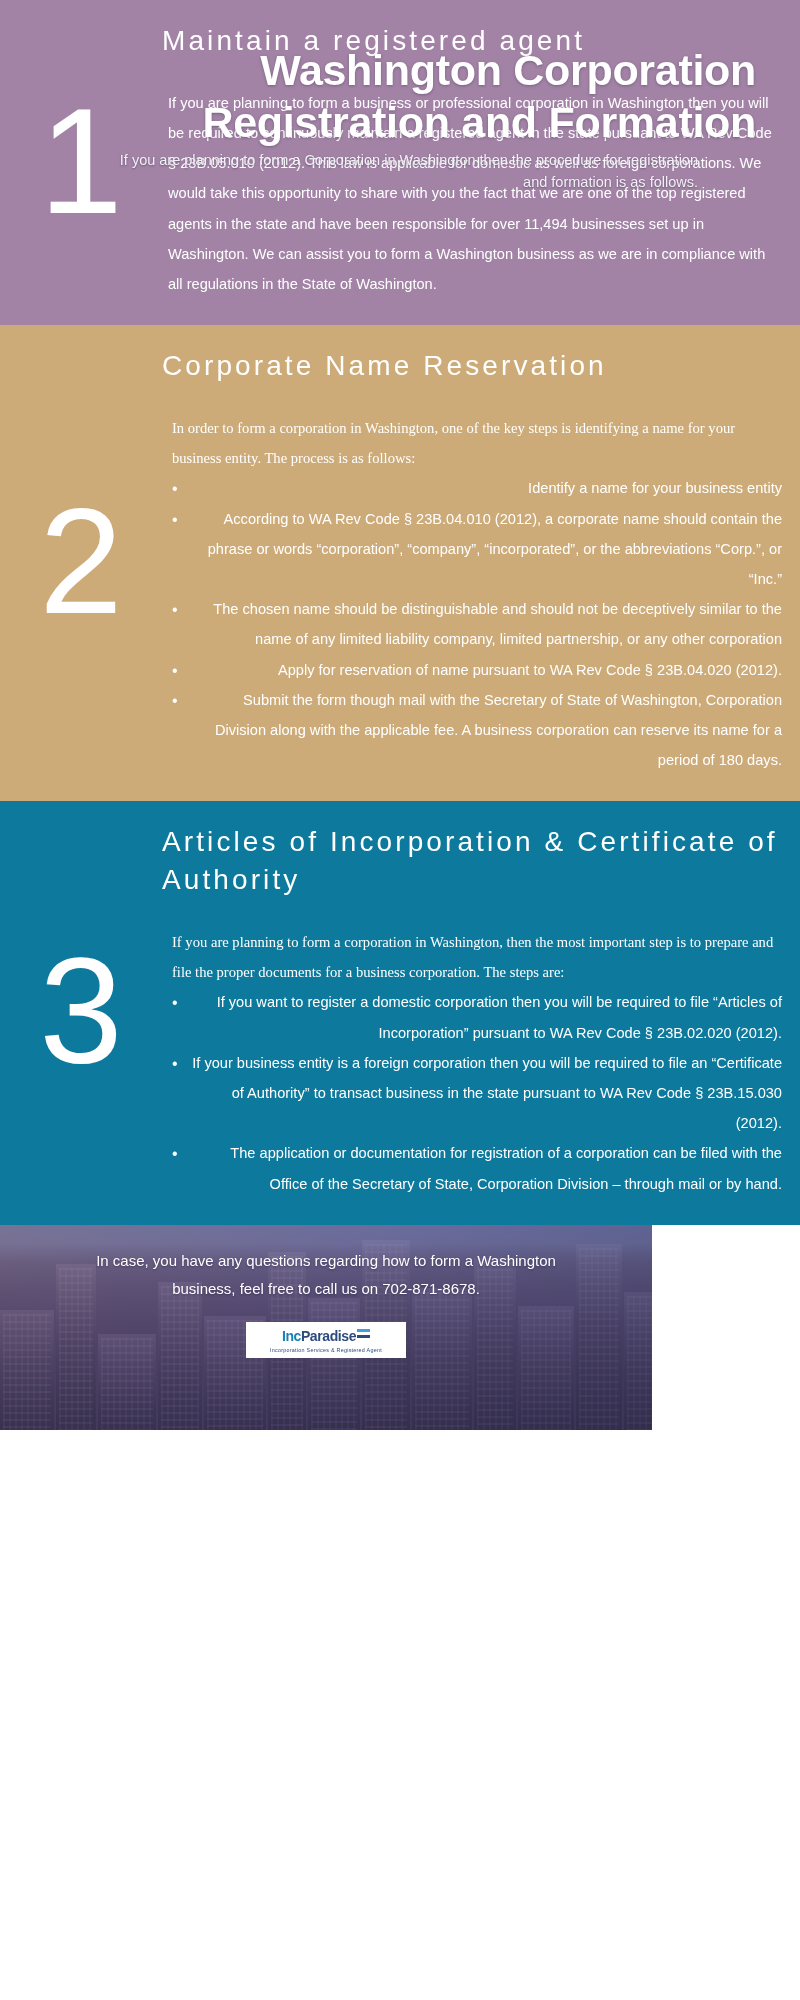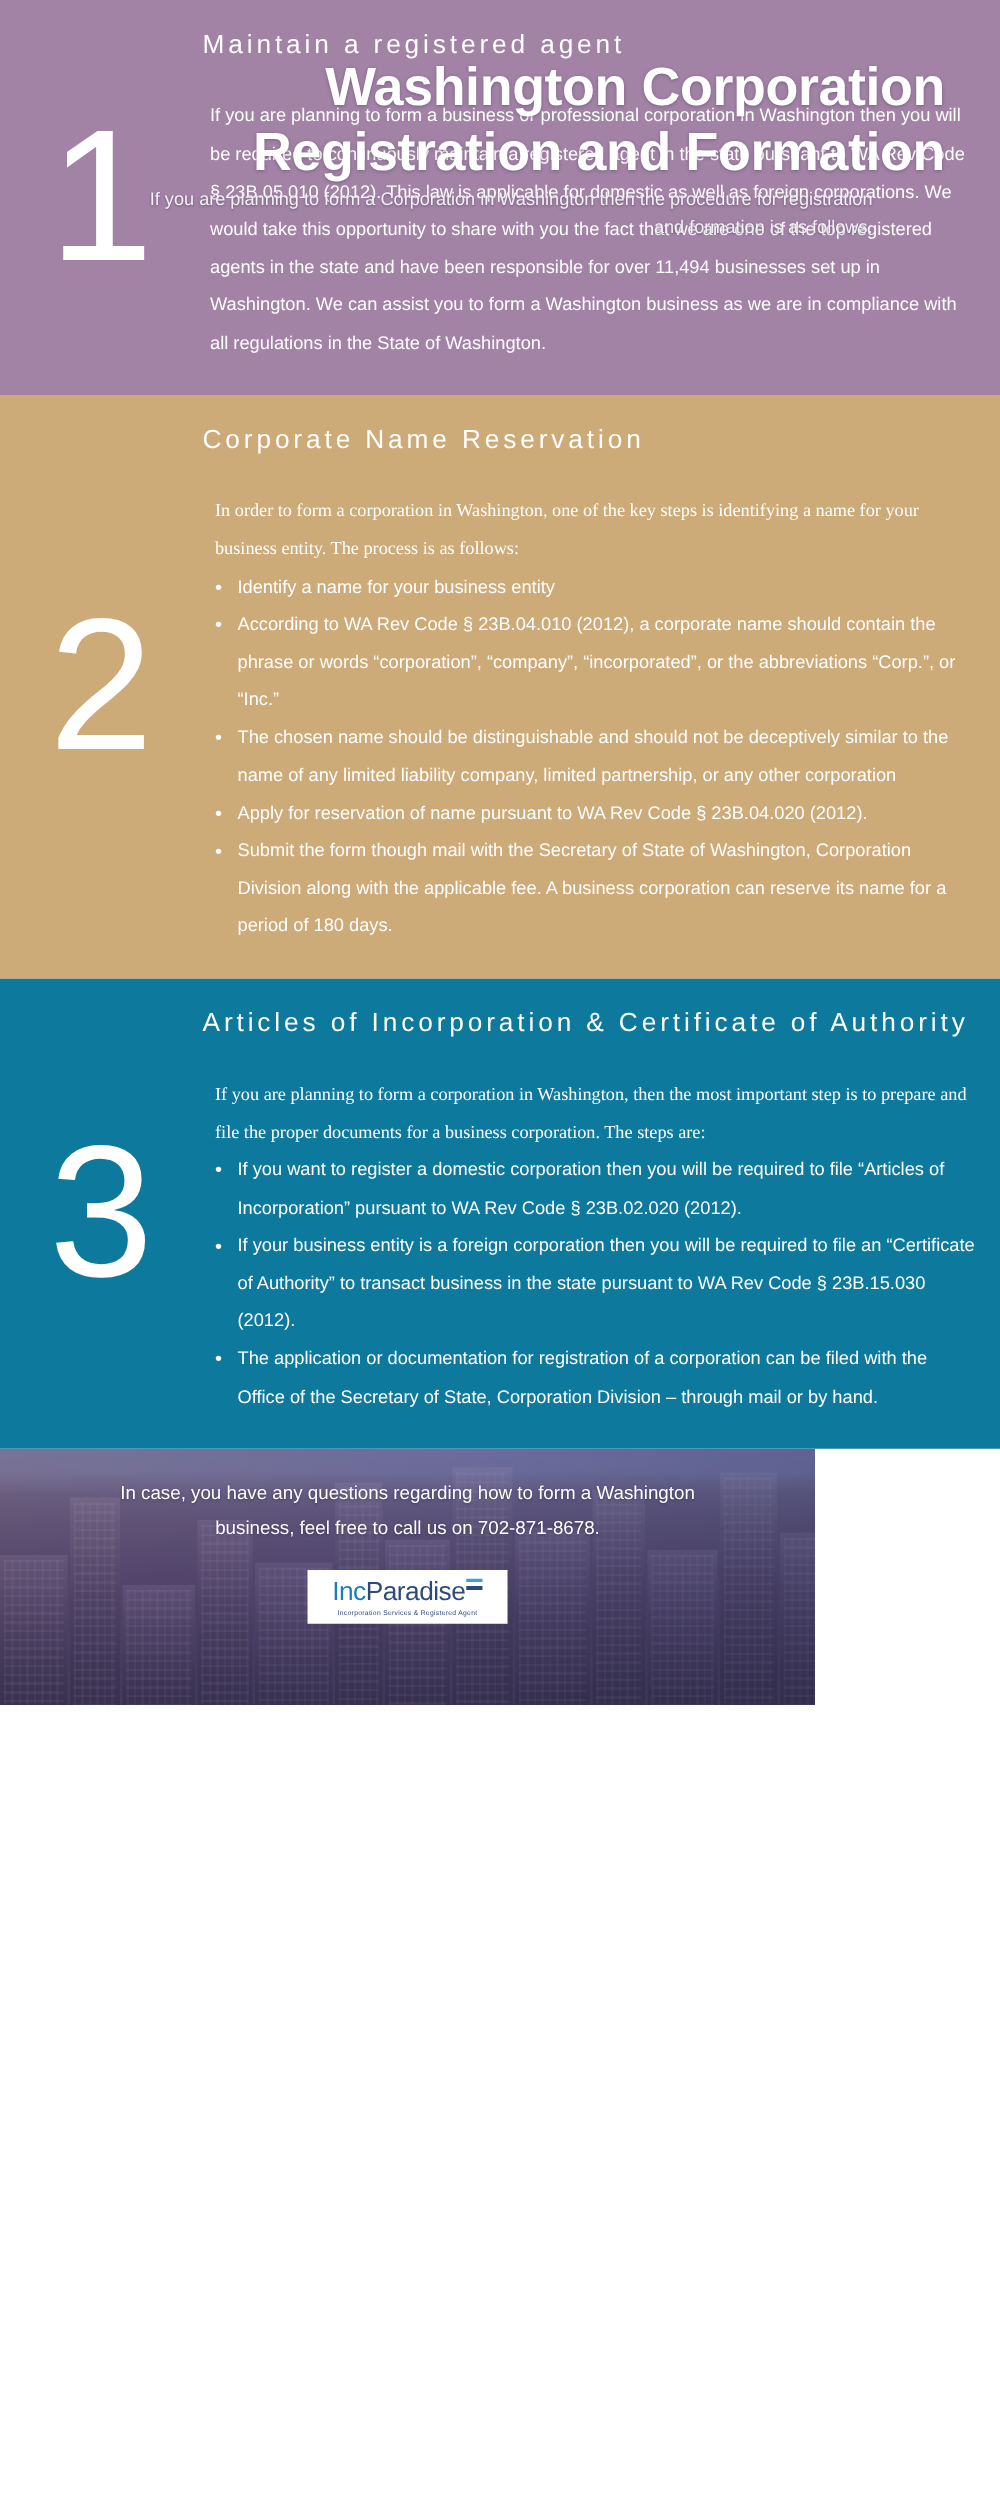--- a/index.html
+++ b/index.html
@@ -147,7 +147,7 @@
   }
   .sec-head {
     color: #ffffff;
-    font-size: 21px;
+    font-size: 28px;
     font-weight: 400;
     letter-spacing: 3.1px;
     line-height: 1.35;

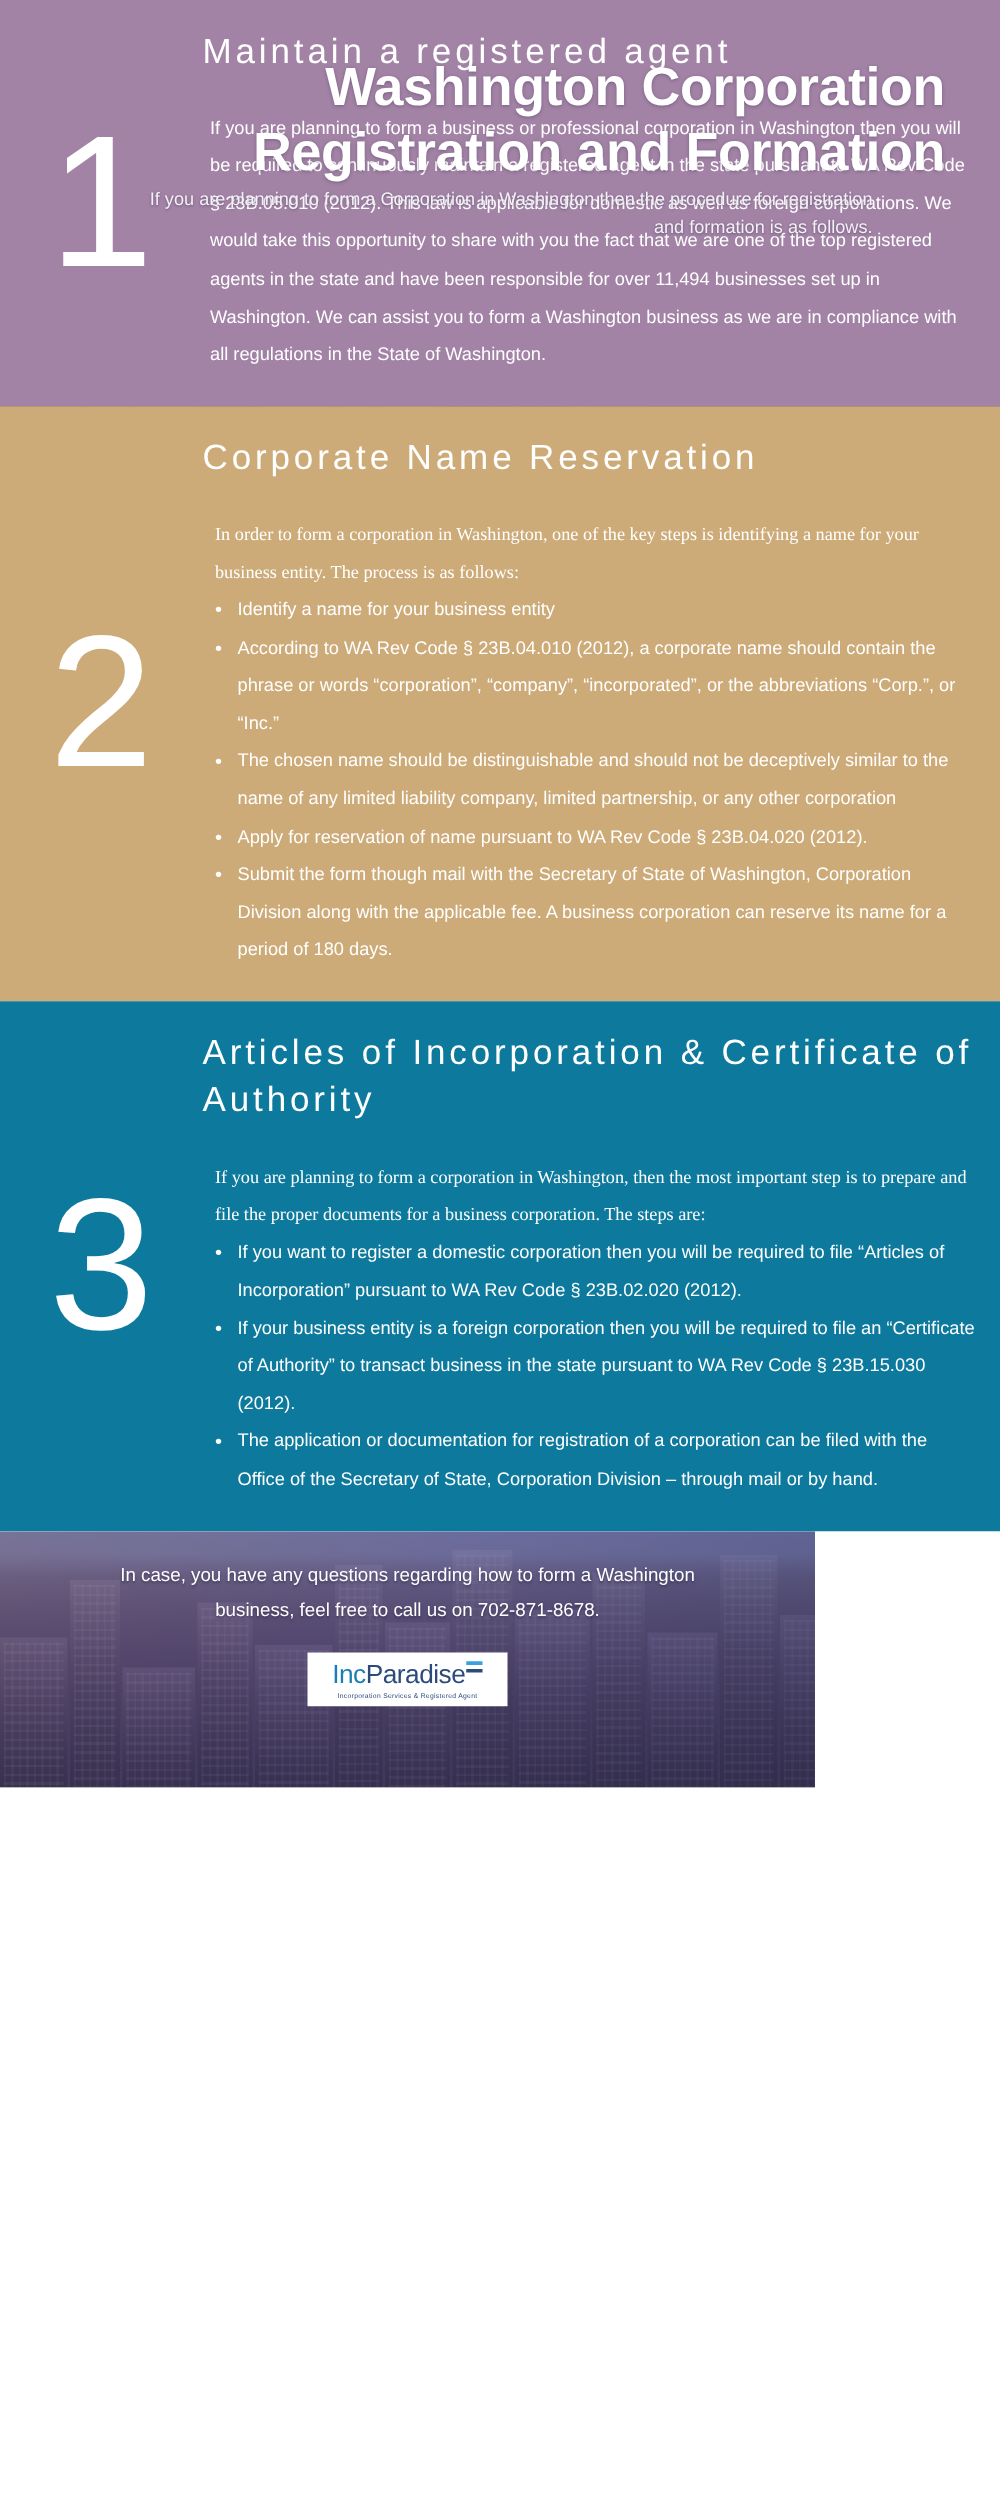--- a/index.html
+++ b/index.html
@@ -165,6 +165,7 @@
     list-style: none;
     margin: 0 0 0 6px;
     padding: 0;
+    text-align: right;
   }
   ul.sec-list li {
     position: relative;

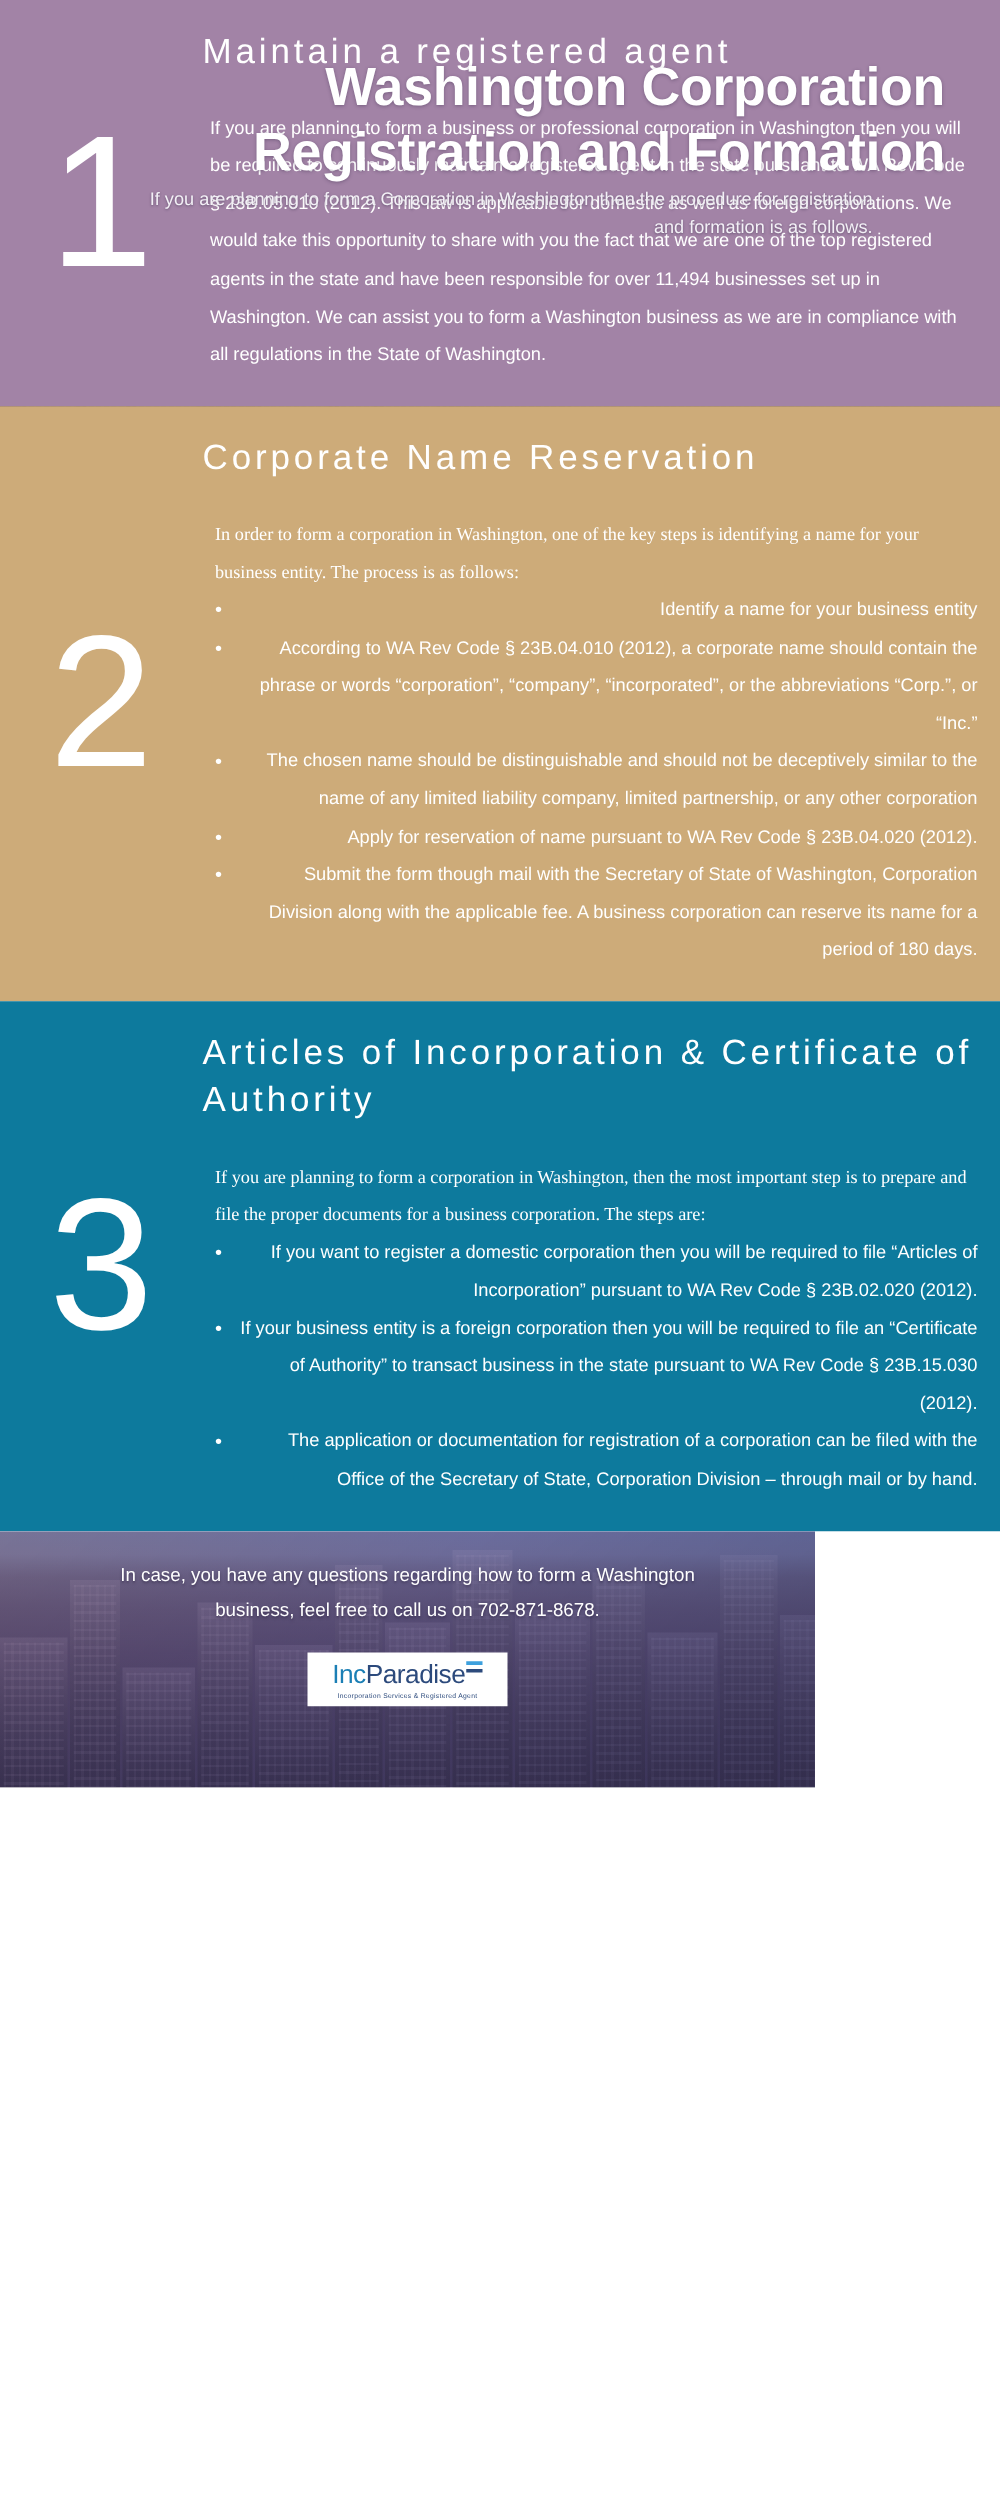--- a/index.html
+++ b/index.html
@@ -211,8 +211,8 @@
     text-align: center;
   }
   .logo-word {
-    font-size: 21px;
-    font-weight: normal;
+    font-size: 14px;
+    font-weight: bold;
     line-height: 1;
     letter-spacing: -.4px;
     color: #1b7fb5;

